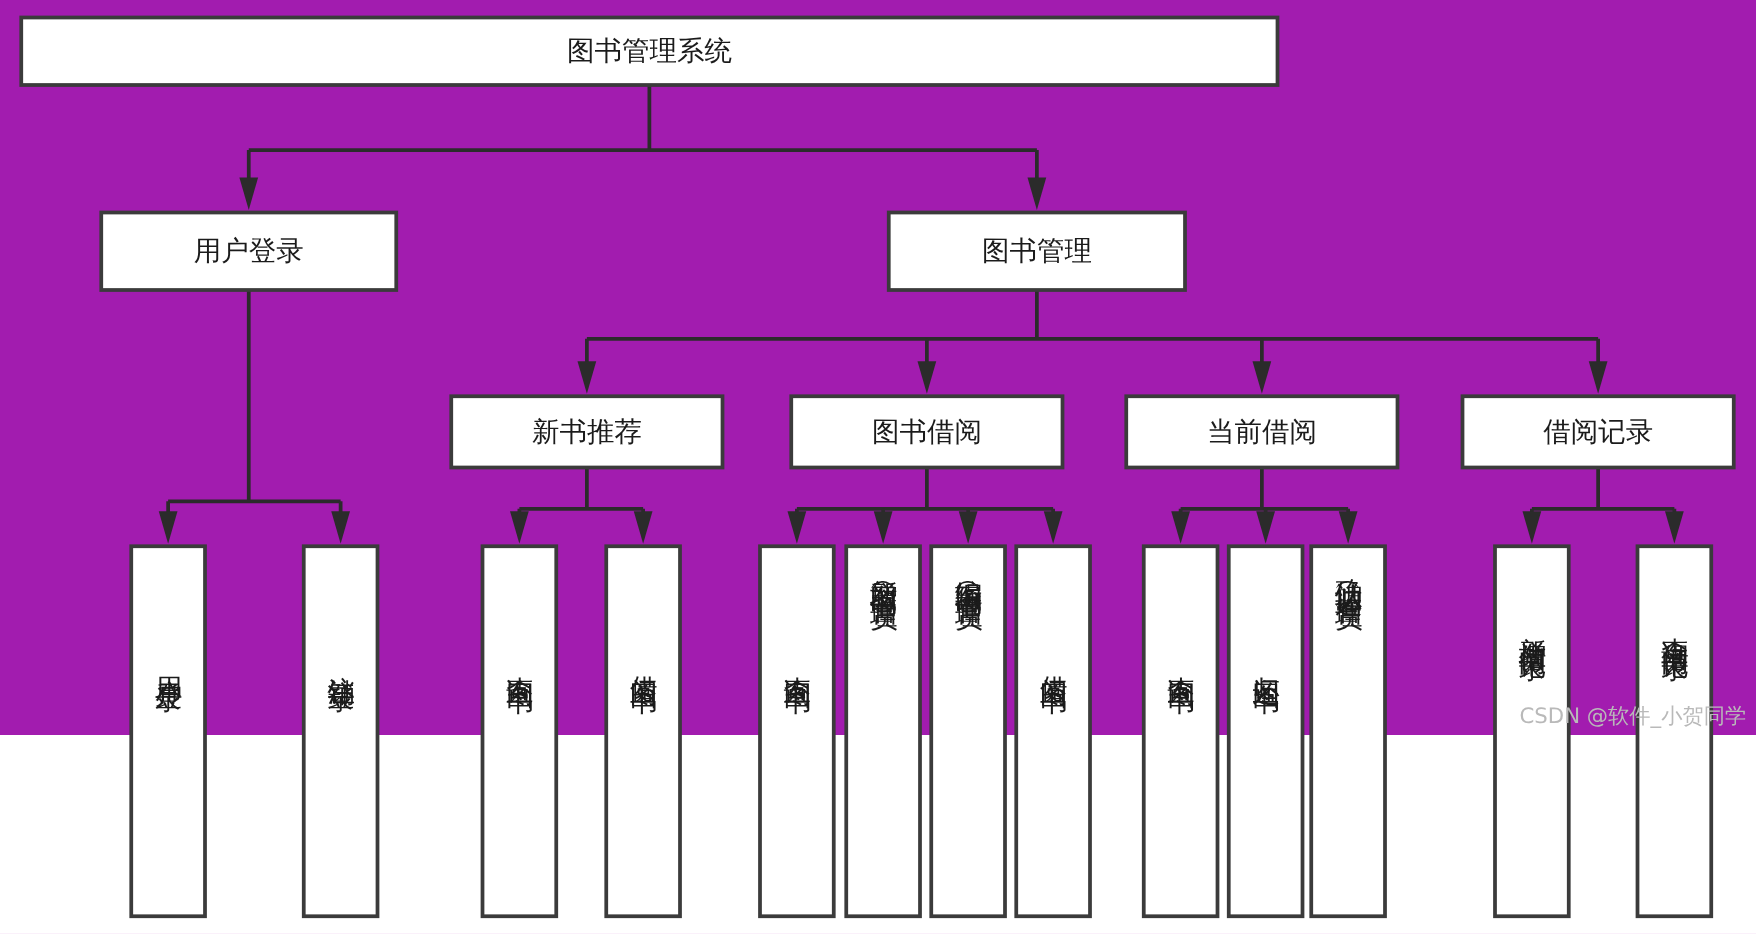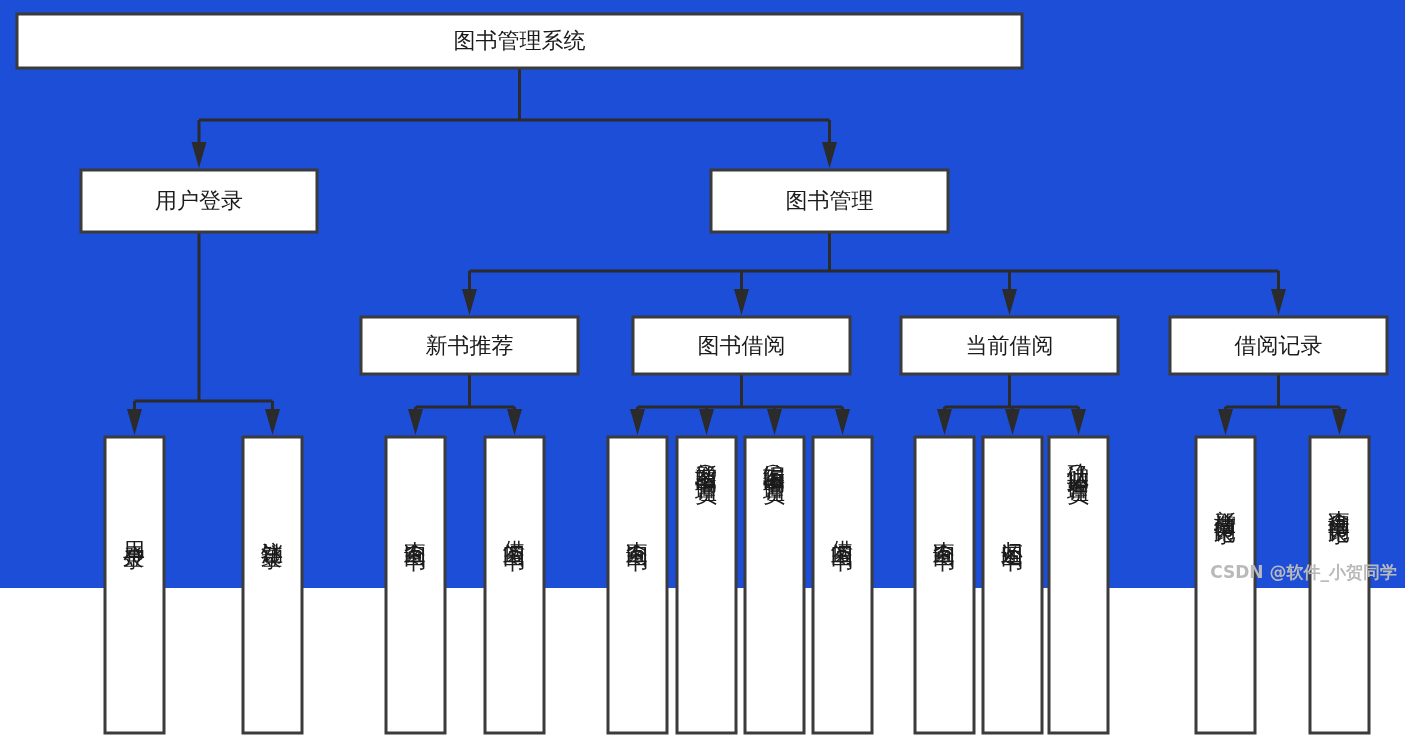--- a/index.html
+++ b/index.html
@@ -19,7 +19,7 @@
     position: relative;
     width: 1405px;
     height: 588px;
-    background: #1d4ed8;
+    background: #a21caf;
   }
   svg.chart-surface {
     position: absolute;

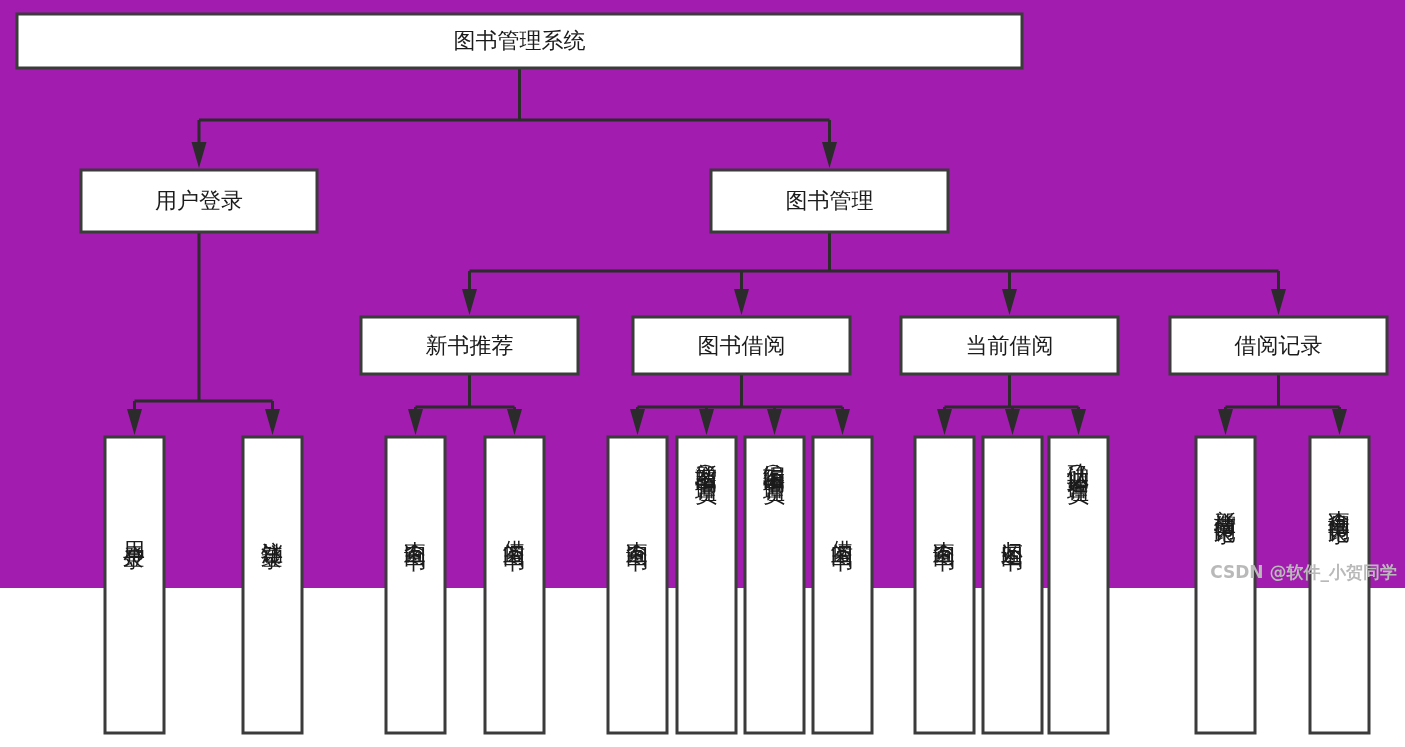--- a/index.html
+++ b/index.html
@@ -71,7 +71,6 @@
     white-space: nowrap;
     user-select: none;
     pointer-events: none;
-    font-weight: bold;
   }
 </style>
 </head>

